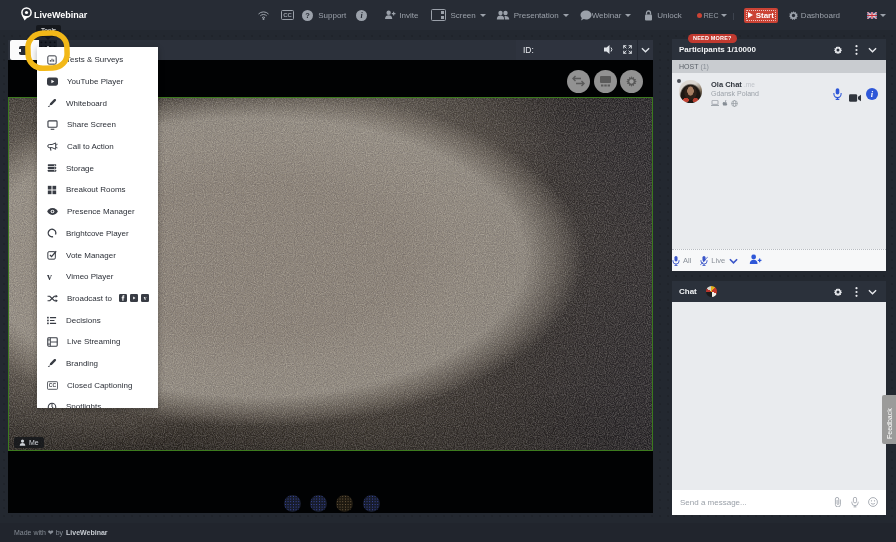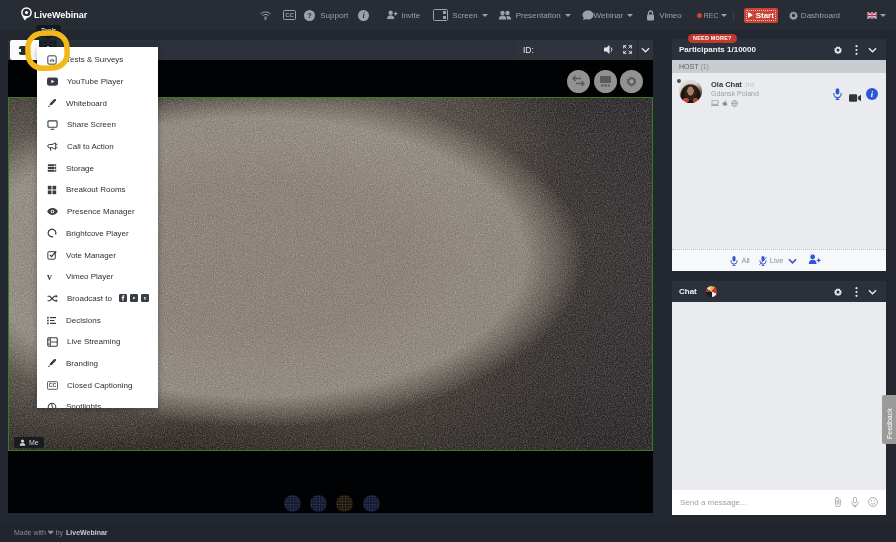--- a/index.html
+++ b/index.html
@@ -178,7 +178,7 @@
         <rect x="1" y="4.5" width="7" height="6" rx="1" fill="#9ba1aa"></rect>
         <path d="M2.5 4.5 V3 a2 2 0 0 1 4 0 V4.5" fill="none" stroke="#9ba1aa" stroke-width="1.3"></path>
       </svg>
-      <span style="margin-left:4px">Vimeo</span>
+      <span style="margin-left:4px">Unlock</span>
     </span>
     <span class="it">
       <span style="width:5px;height:5px;border-radius:50%;background:#cb4335;display:inline-block"></span>

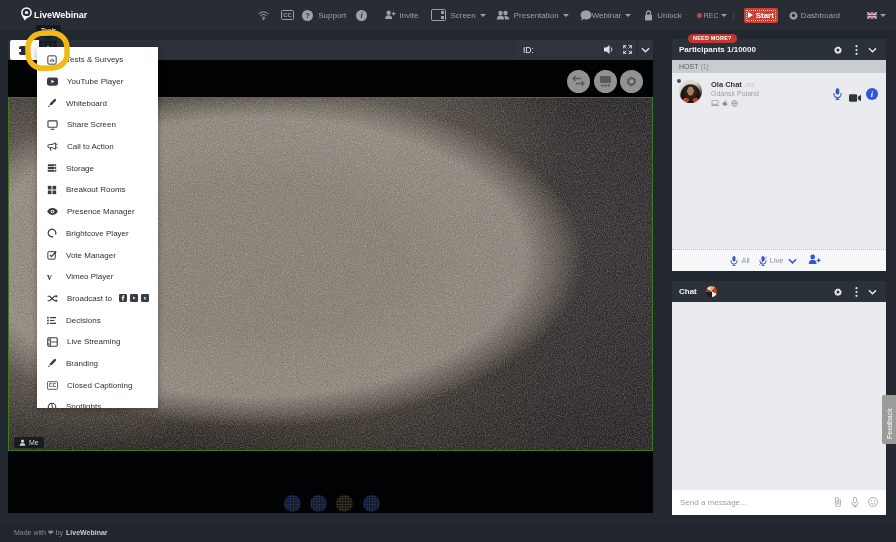--- a/index.html
+++ b/index.html
@@ -82,7 +82,7 @@
   #participants { top:39px; height:232px; }
   #needmore { left:688px; top:34px; height:9px; background:#c0392f; border-radius:5px; color:#fff; font-size:5.5px; font-weight:bold; line-height:9px; padding:0 5px; letter-spacing:.2px; }
   #hostbar { height:13px; background:#c9ccd0; color:#5a6068; font-size:7px; display:flex; align-items:center; padding-left:7px; background-image:radial-gradient(circle, rgba(120,124,130,.55) .6px, transparent .7px); background-size:4px 4px; }
-  #pfoot { position:absolute; left:0; bottom:0; width:100%; height:22px; background:#f7f8f9; border-top:1px dotted #b8bcc2; display:flex; align-items:center; justify-content:center; color:#3b56c9; font-size:7.5px; }
+  #pfoot { position:absolute; left:0; bottom:0; width:100%; height:22px; background:#f7f8f9; border-top:1px dotted #b8bcc2; display:flex; align-items:center; justify-content:flex-start; color:#3b56c9; font-size:7.5px; }
   #prow { position:relative; padding:7px 0 0 7px; display:flex; }
   #avatar { width:23px; height:23px; border-radius:50%; flex:none;
     background: radial-gradient(5px 7px at 50% 48%, #a87f63 0 60%, rgba(0,0,0,0) 70%),

